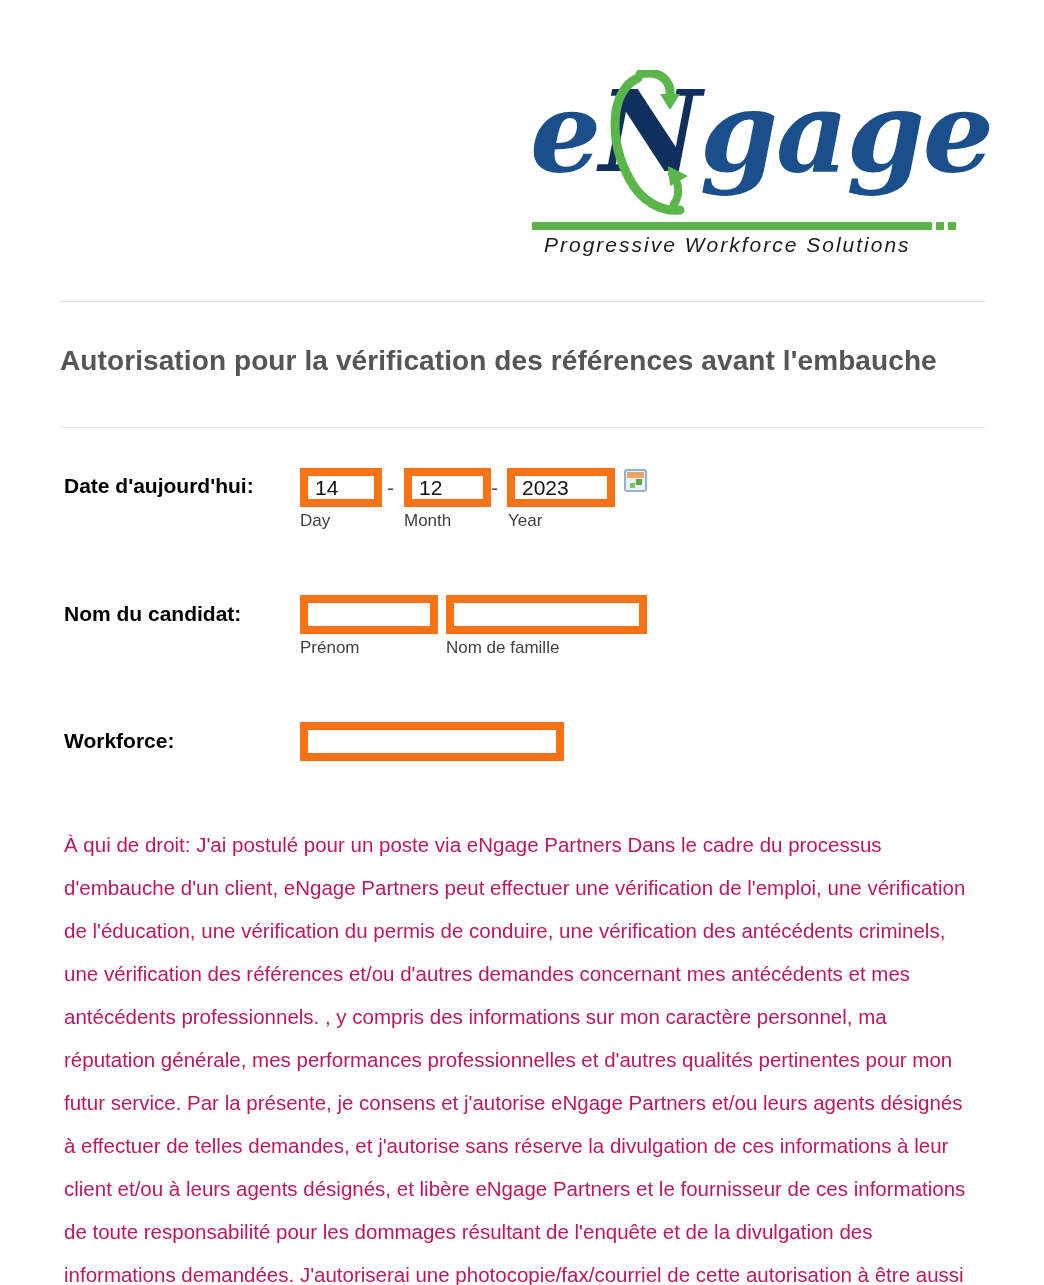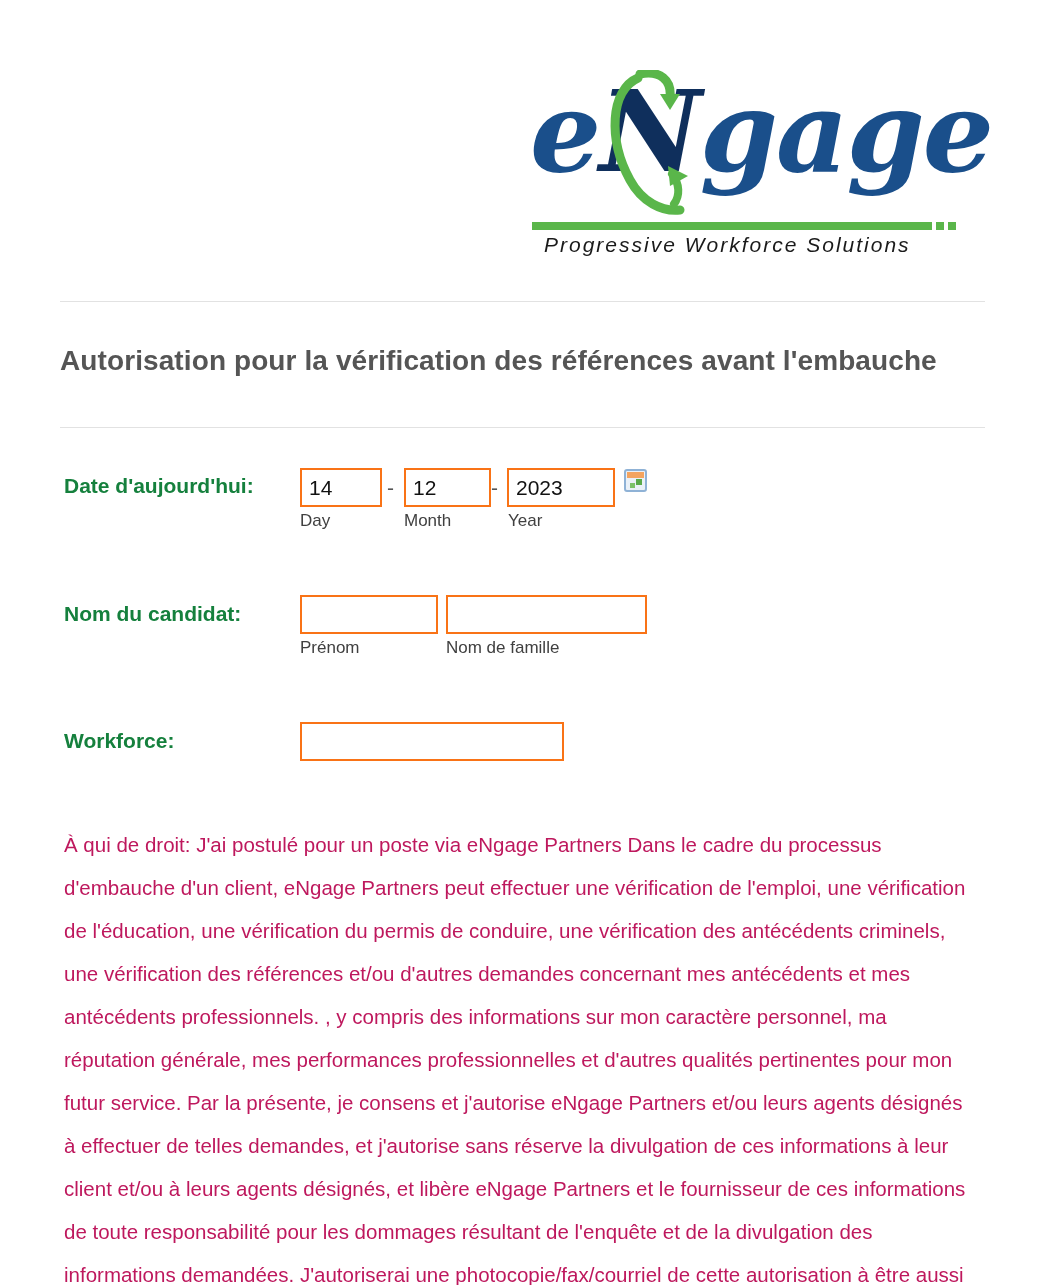--- a/index.html
+++ b/index.html
@@ -112,7 +112,7 @@
       left: 4px;
       font-size: 21px;
       font-weight: bold;
-      color: #15803d;
+      color: #000000;
       white-space: nowrap;
     }
     .lbl-date { top: 474px; }

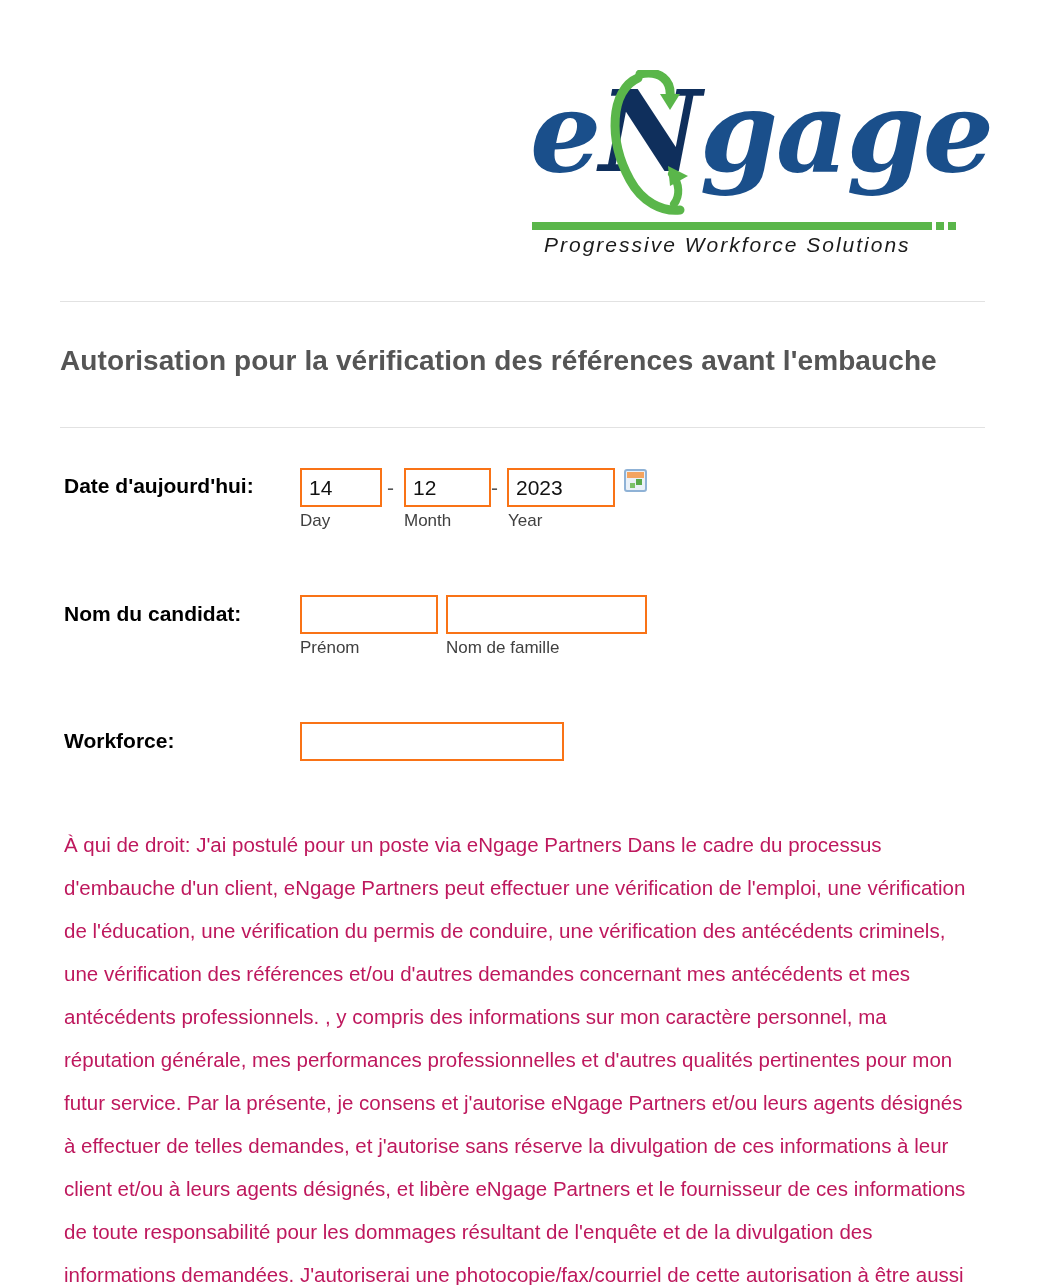--- a/index.html
+++ b/index.html
@@ -123,7 +123,7 @@
       position: absolute;
       box-sizing: border-box;
       height: 39px;
-      border: 2px solid #f97316;
+      border: 8px solid #f97316;
       background: #ffffff;
       font-family: "Liberation Sans", sans-serif;
       font-size: 21px;

